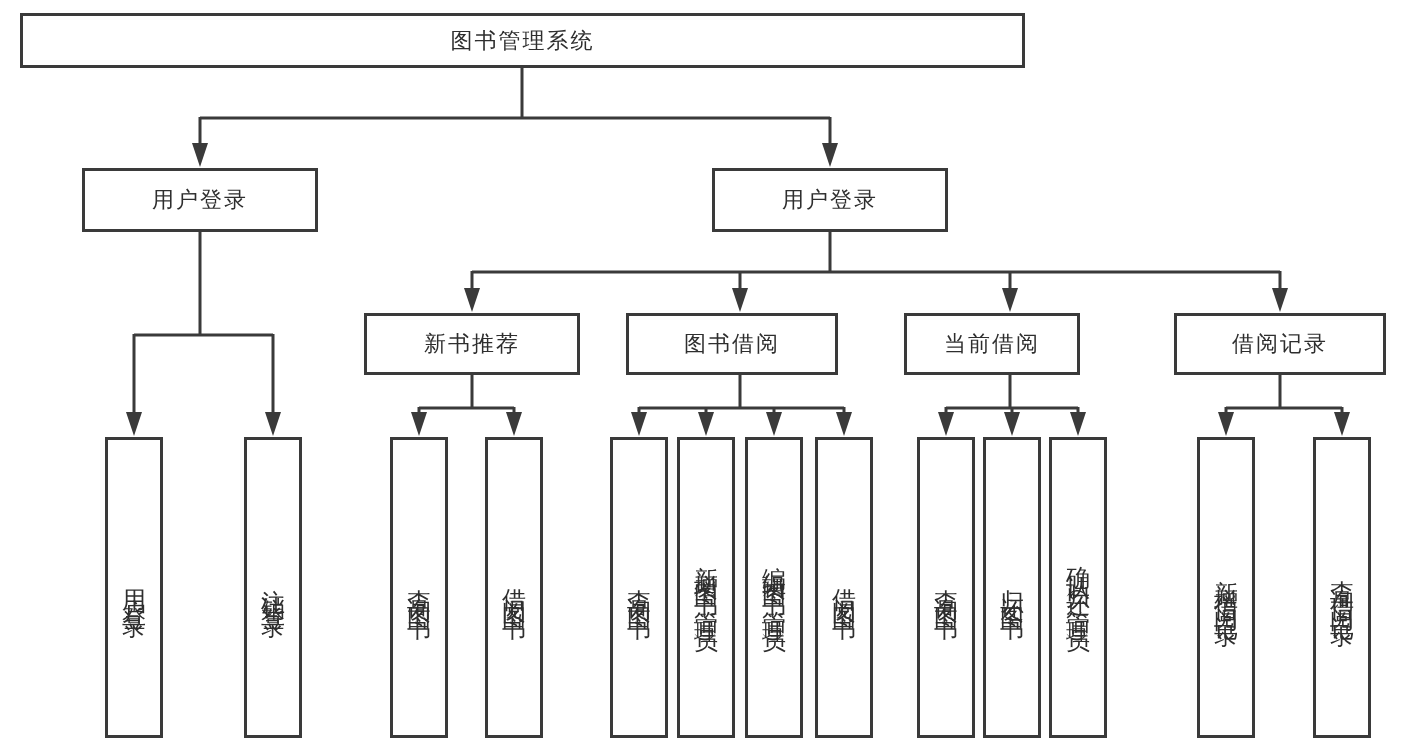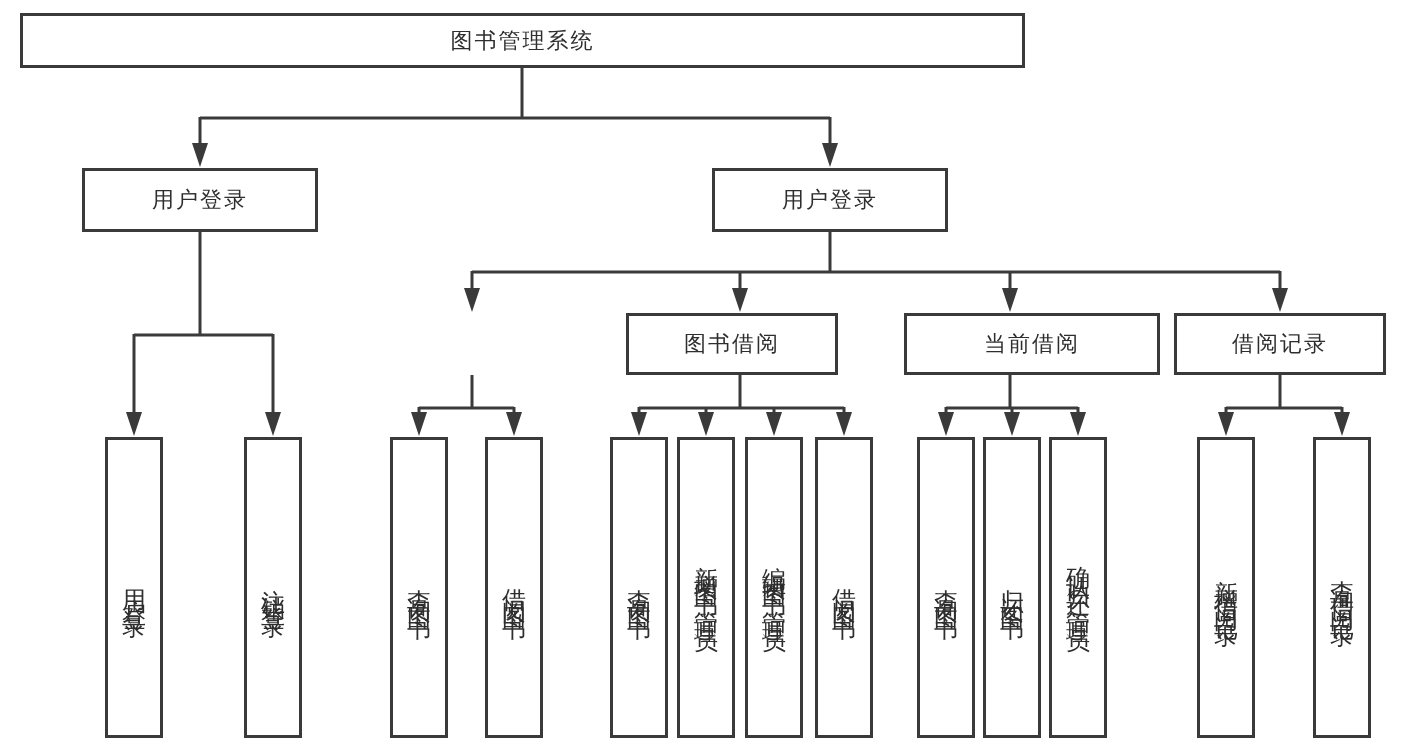--- a/index.html
+++ b/index.html
@@ -87,6 +87,9 @@
     <span>用户登录</span>
   </div>
 
+  <div class="hbox" style="left:364px;top:313px;width:216px;height:62px">
+    <span>新书推荐</span>
+  </div>
   <div class="hbox" style="left:626px;top:313px;width:212px;height:62px">
     <span>图书借阅</span>
   </div>

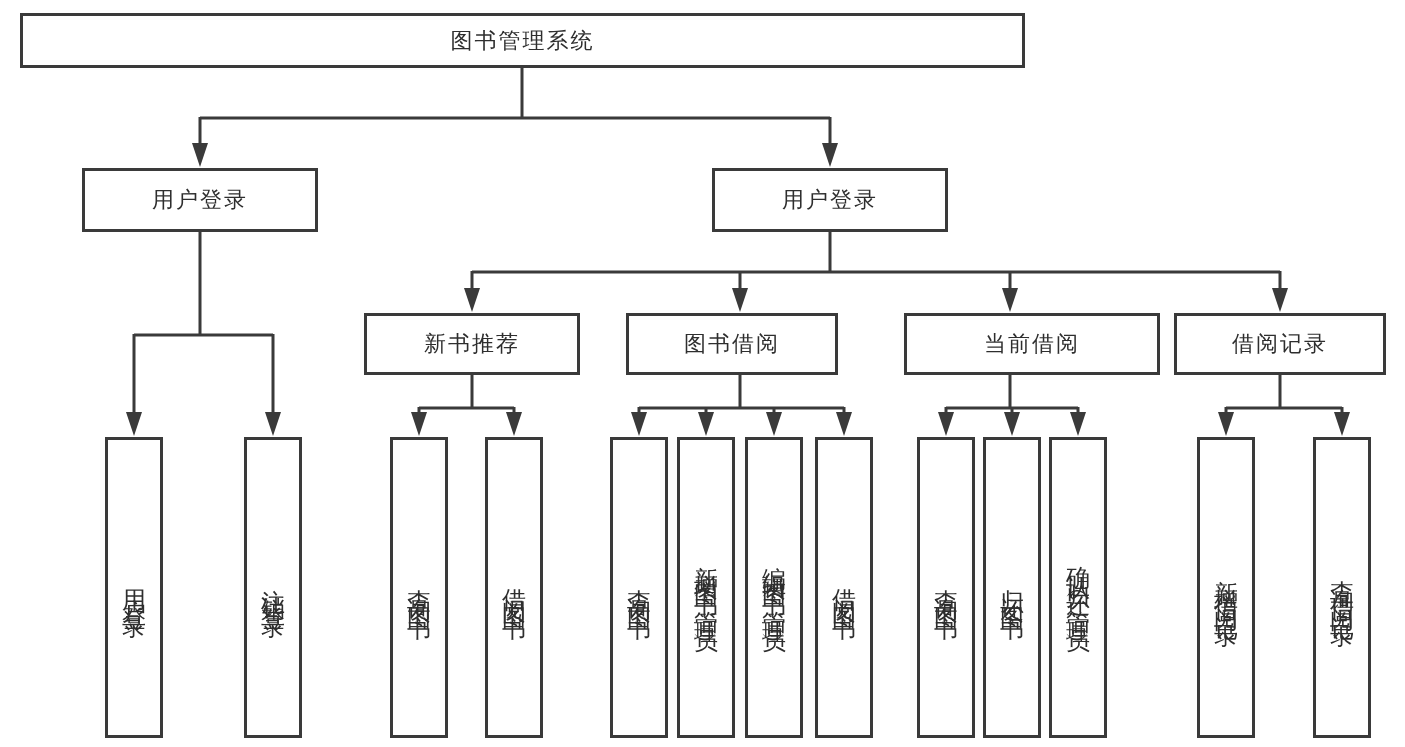--- a/index.html
+++ b/index.html
@@ -93,7 +93,7 @@
   <div class="hbox" style="left:626px;top:313px;width:212px;height:62px">
     <span>图书借阅</span>
   </div>
-  <div class="hbox" style="left:904px;top:313px;width:256px;height:62px">
+  <div class="hbox" style="left:904px;top:313px;width:176px;height:62px">
     <span>当前借阅</span>
   </div>
   <div class="hbox" style="left:1174px;top:313px;width:212px;height:62px">

